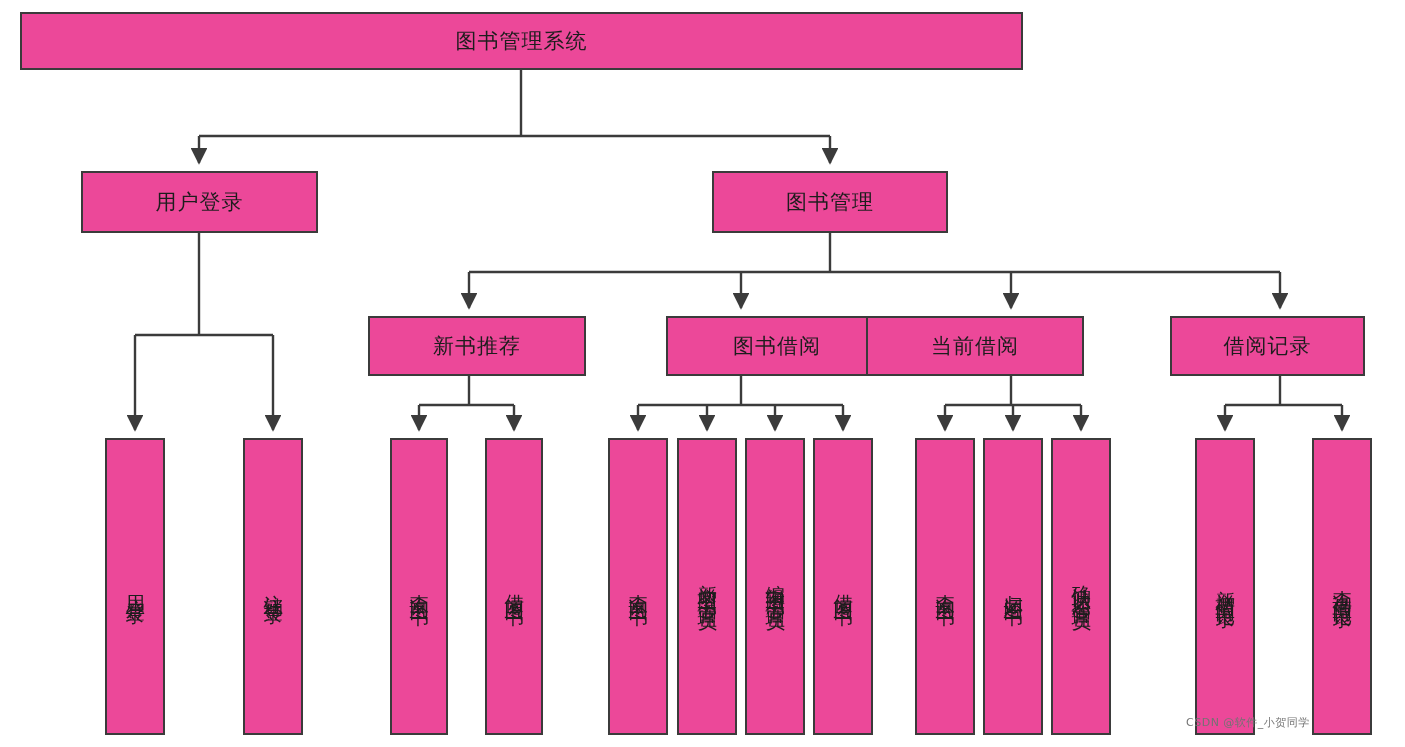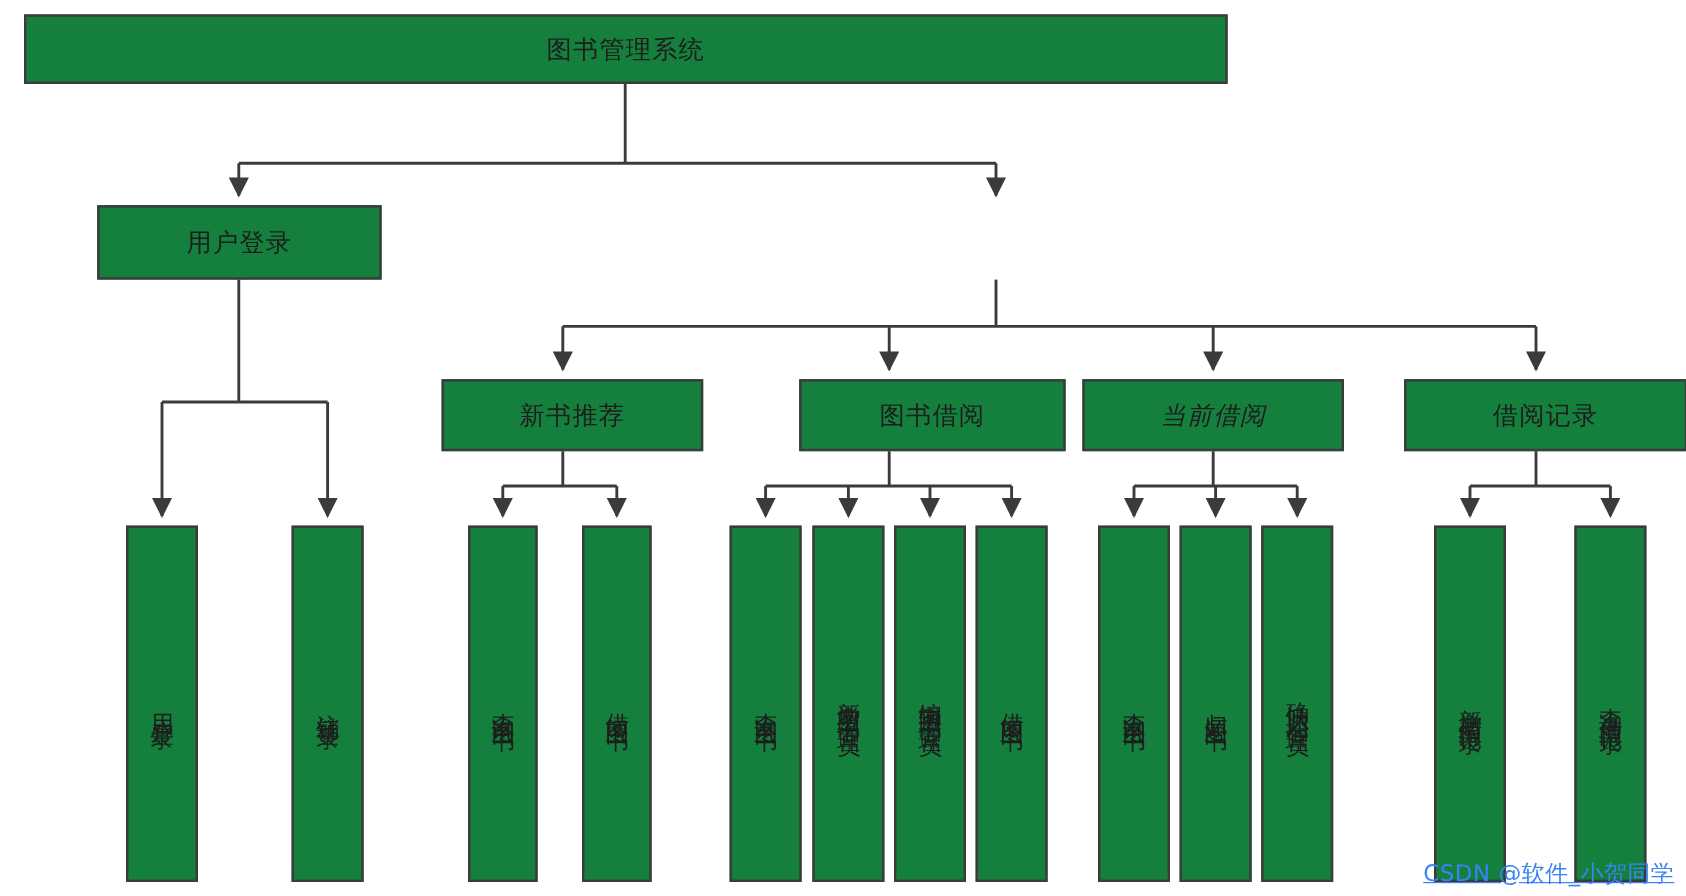--- a/index.html
+++ b/index.html
@@ -28,7 +28,7 @@
     position: absolute;
     box-sizing: border-box;
     border: 2.2px solid #3b3b3b;
-    background: #15803d;
+    background: #ec4899;
     color: #1d1d1d;
     display: flex;
     align-items: center;

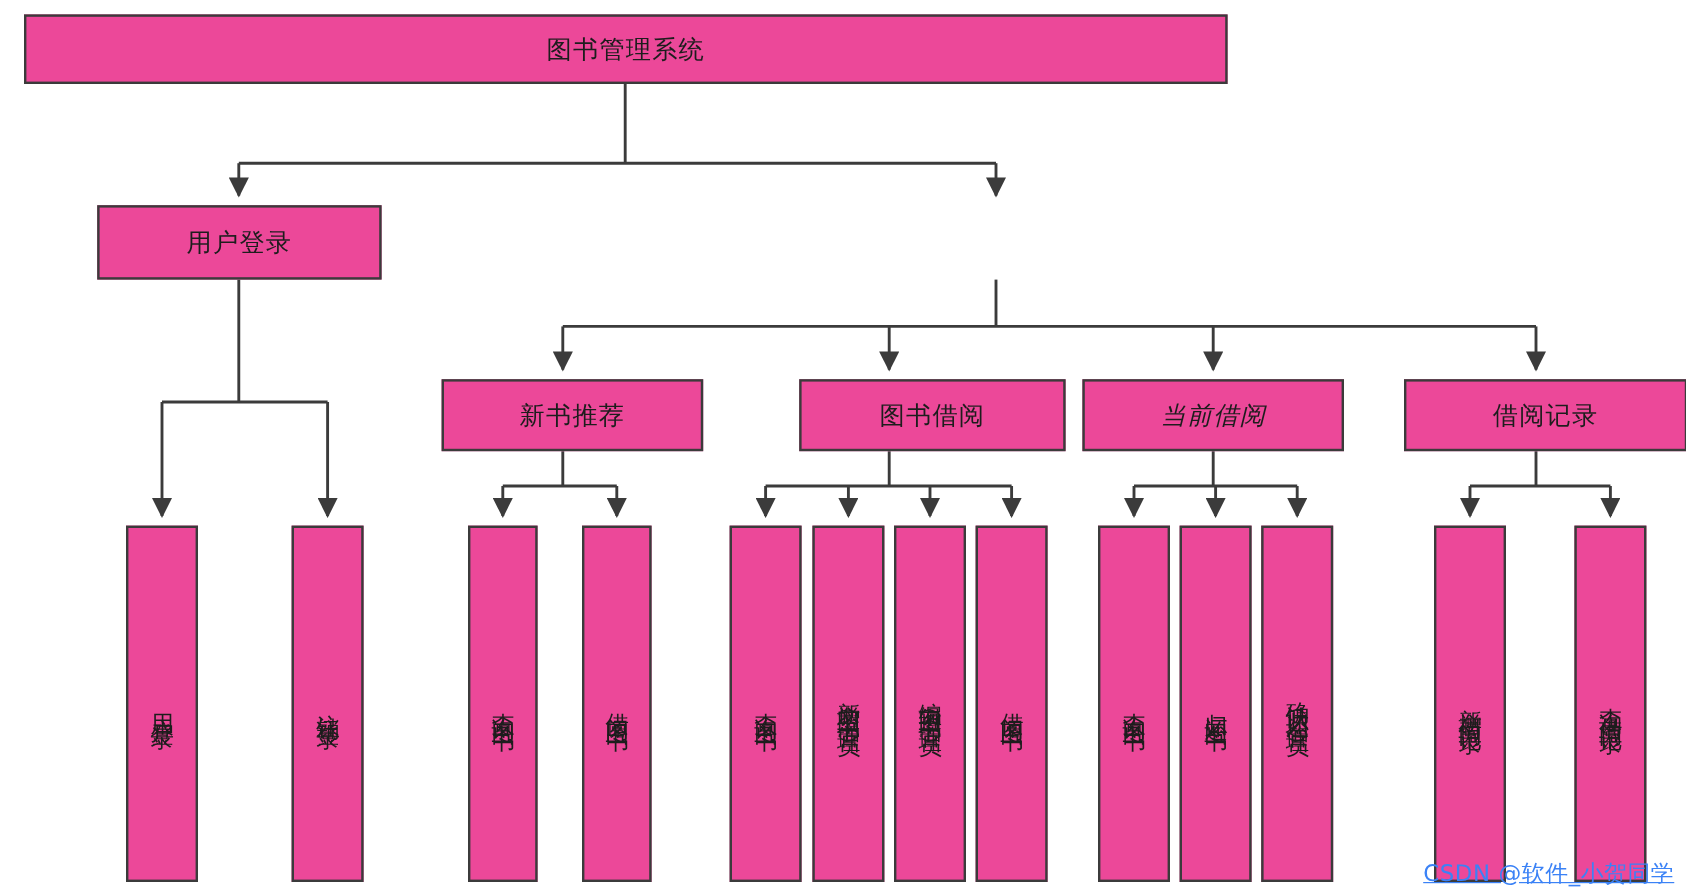--- a/index.html
+++ b/index.html
@@ -127,6 +127,9 @@
   <div class="node horiz" style="left: 81px; top: 171px; width: 237px; height: 62px;">
     <span class="label">用户登录</span>
   </div>
+  <div class="node horiz" style="left: 712px; top: 171px; width: 236px; height: 62px;">
+    <span class="label">图书管理</span>
+  </div>
 
   <div class="node horiz" style="left: 368px; top: 316px; width: 218px; height: 60px;">
     <span class="label">新书推荐</span>

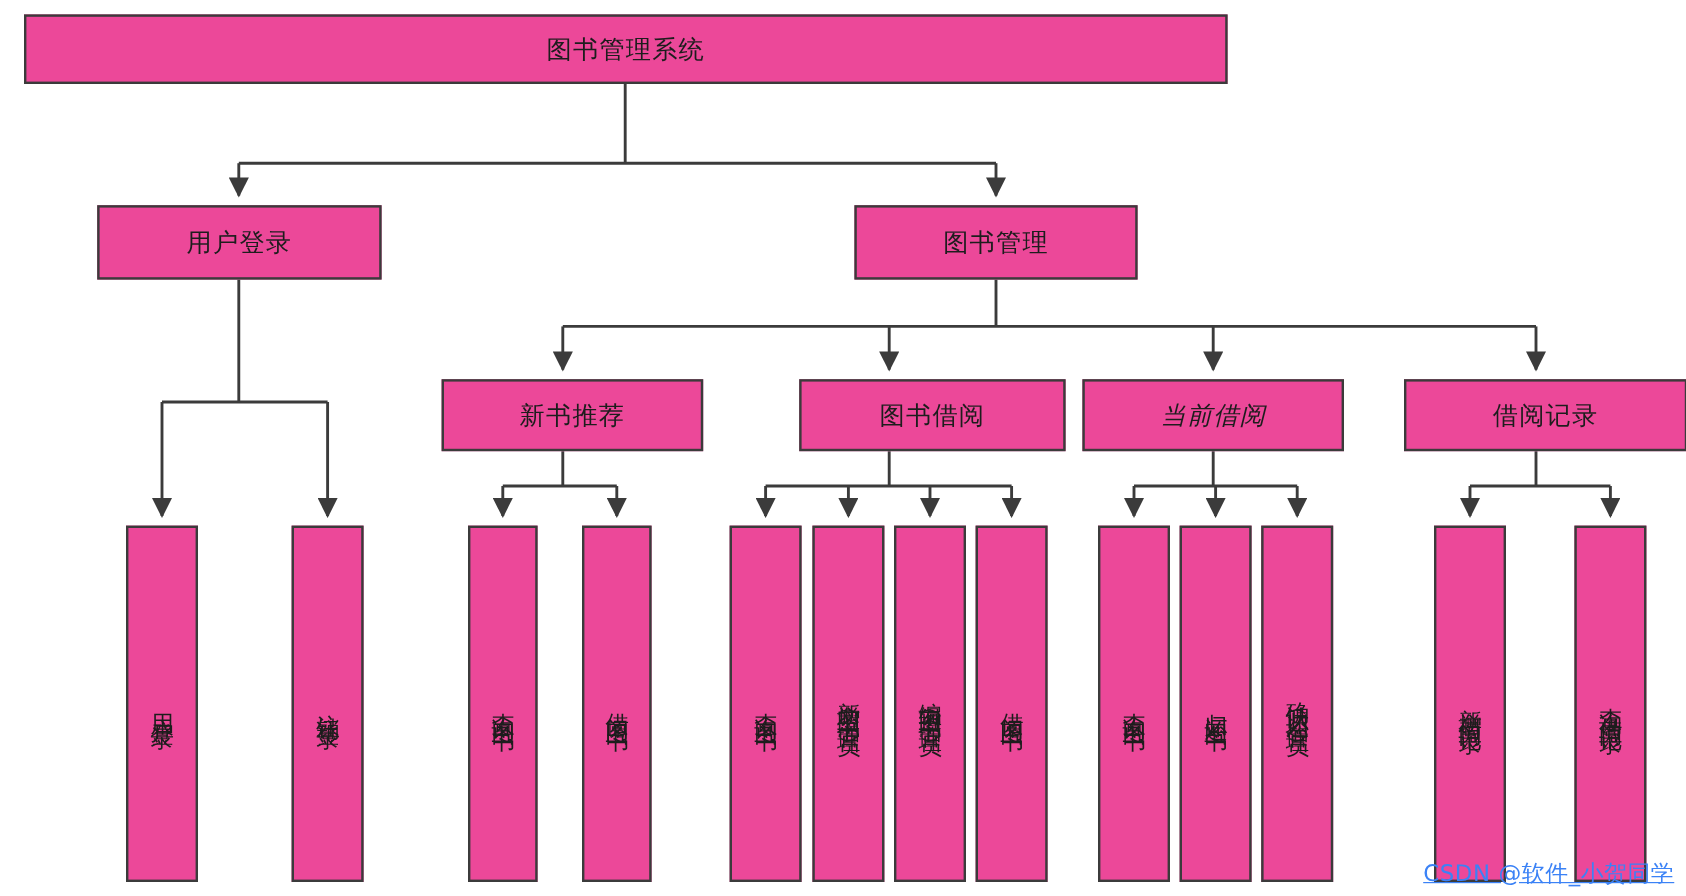--- a/index.html
+++ b/index.html
@@ -137,7 +137,7 @@
   <div class="node horiz" style="left: 630px; top: 316px; width: 222px; height: 60px; margin-left: 36px;">
     <span class="label">图书借阅</span>
   </div>
-  <div class="node horiz" style="left: 902px; top: 316px; width: 218px; height: 60px; font-style: italic;">
+  <div class="node horiz" style="left: 866px; top: 316px; width: 218px; height: 60px;">
     <span class="label">当前借阅</span>
   </div>
   <div class="node horiz" style="left: 1170px; top: 316px; width: 236px; height: 60px;">

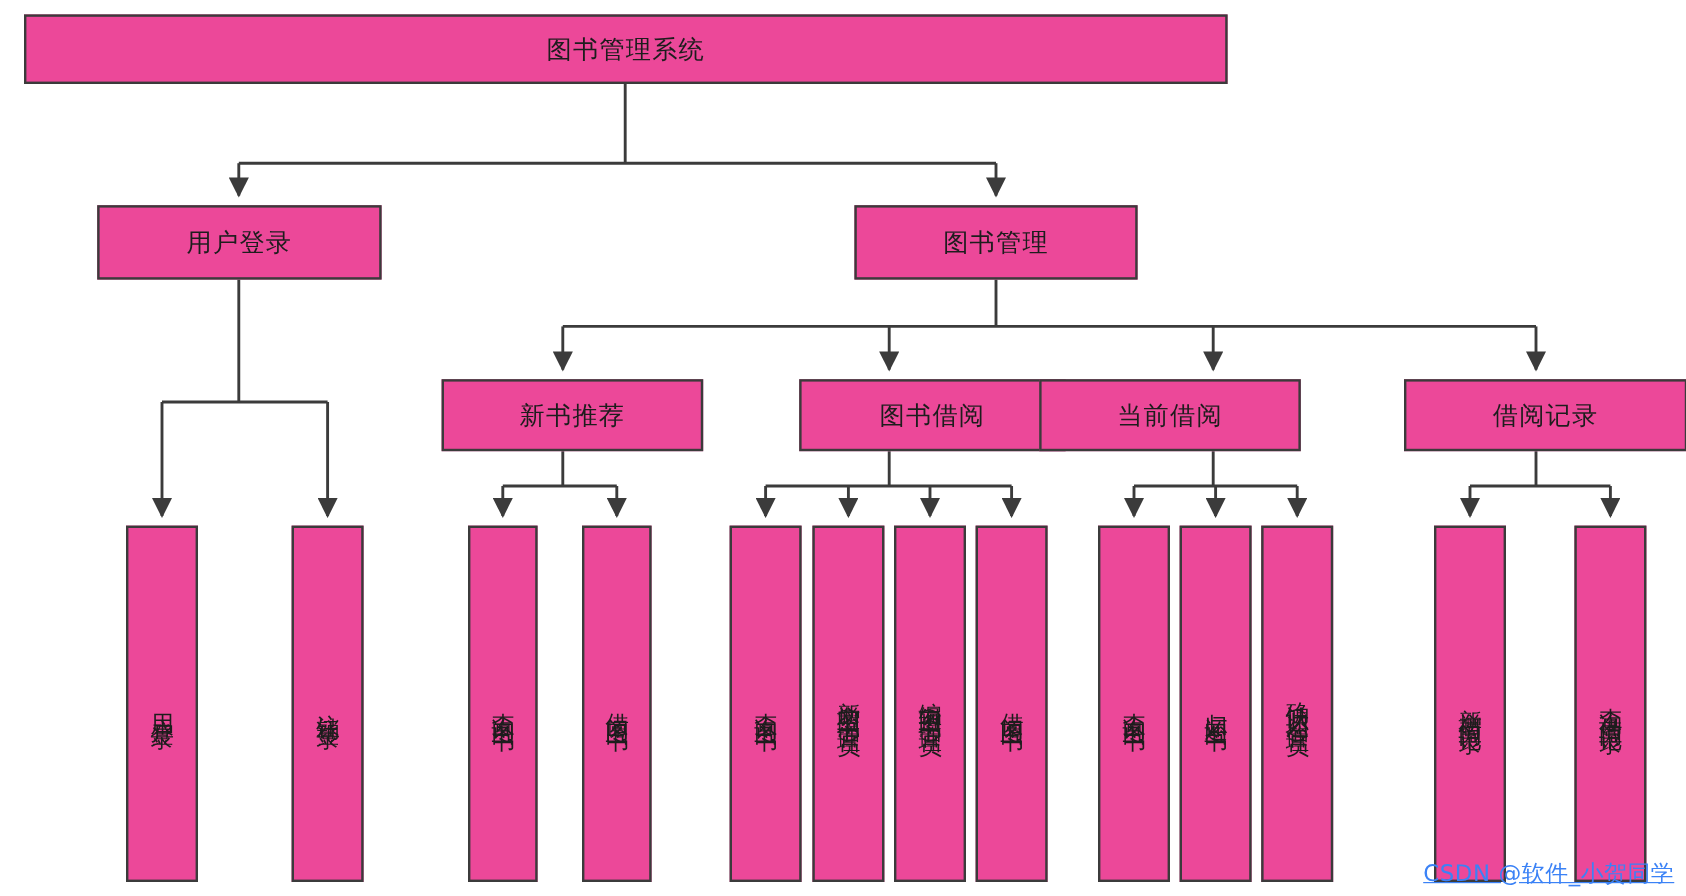--- a/index.html
+++ b/index.html
@@ -140,7 +140,7 @@
   <div class="node horiz" style="left: 866px; top: 316px; width: 218px; height: 60px;">
     <span class="label">当前借阅</span>
   </div>
-  <div class="node horiz" style="left: 1170px; top: 316px; width: 236px; height: 60px;">
+  <div class="node horiz" style="left: 1170px; top: 316px; width: 195px; height: 60px;">
     <span class="label">借阅记录</span>
   </div>
 

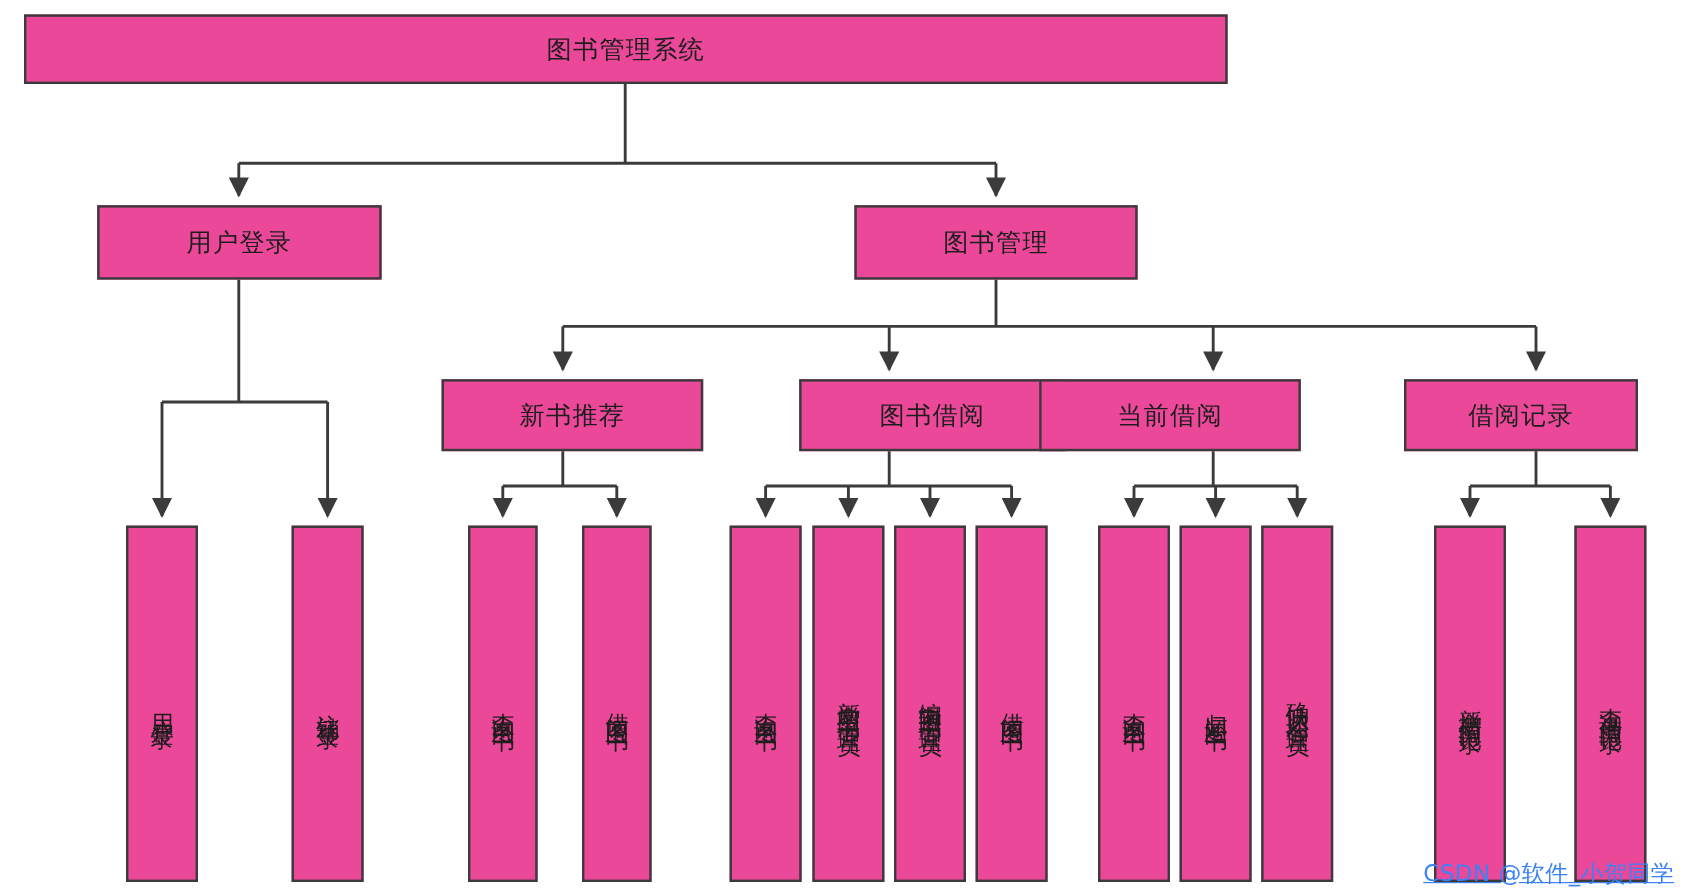--- a/index.html
+++ b/index.html
@@ -56,12 +56,11 @@
     position: absolute;
     left: 1186px;
     top: 715px;
-    font-size: 19px;
-    color: #3b82f6;
+    font-size: 11px;
+    color: #737373;
     white-space: nowrap;
     z-index: 5;
     letter-spacing: 0.5px;
-    text-decoration: underline;
   }
 </style>
 </head>

